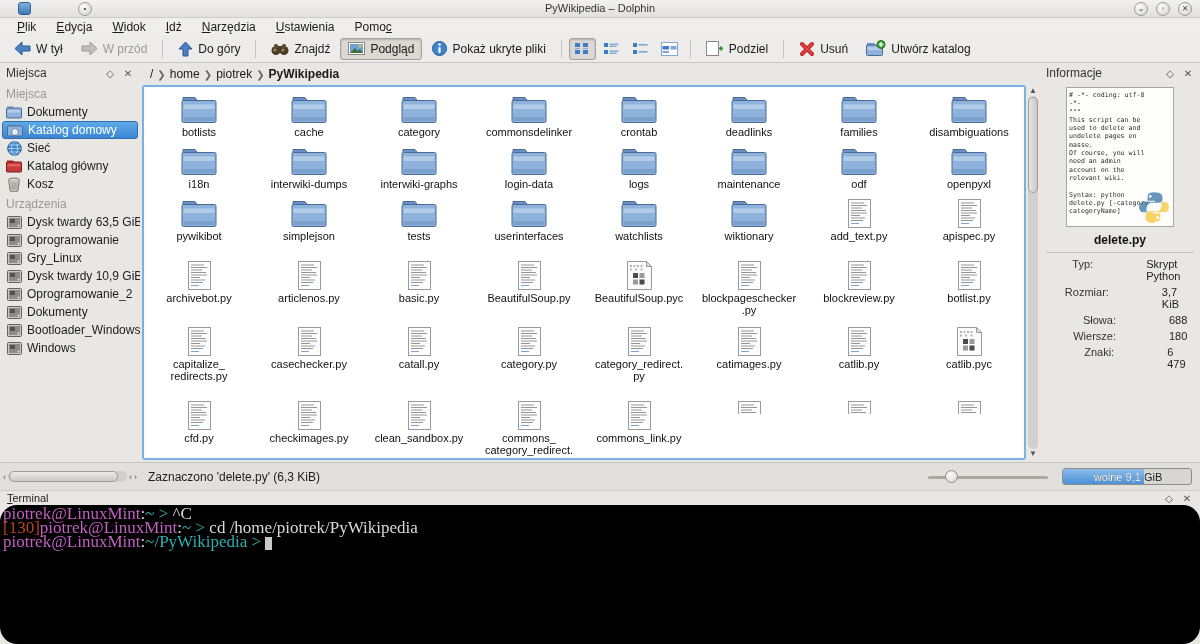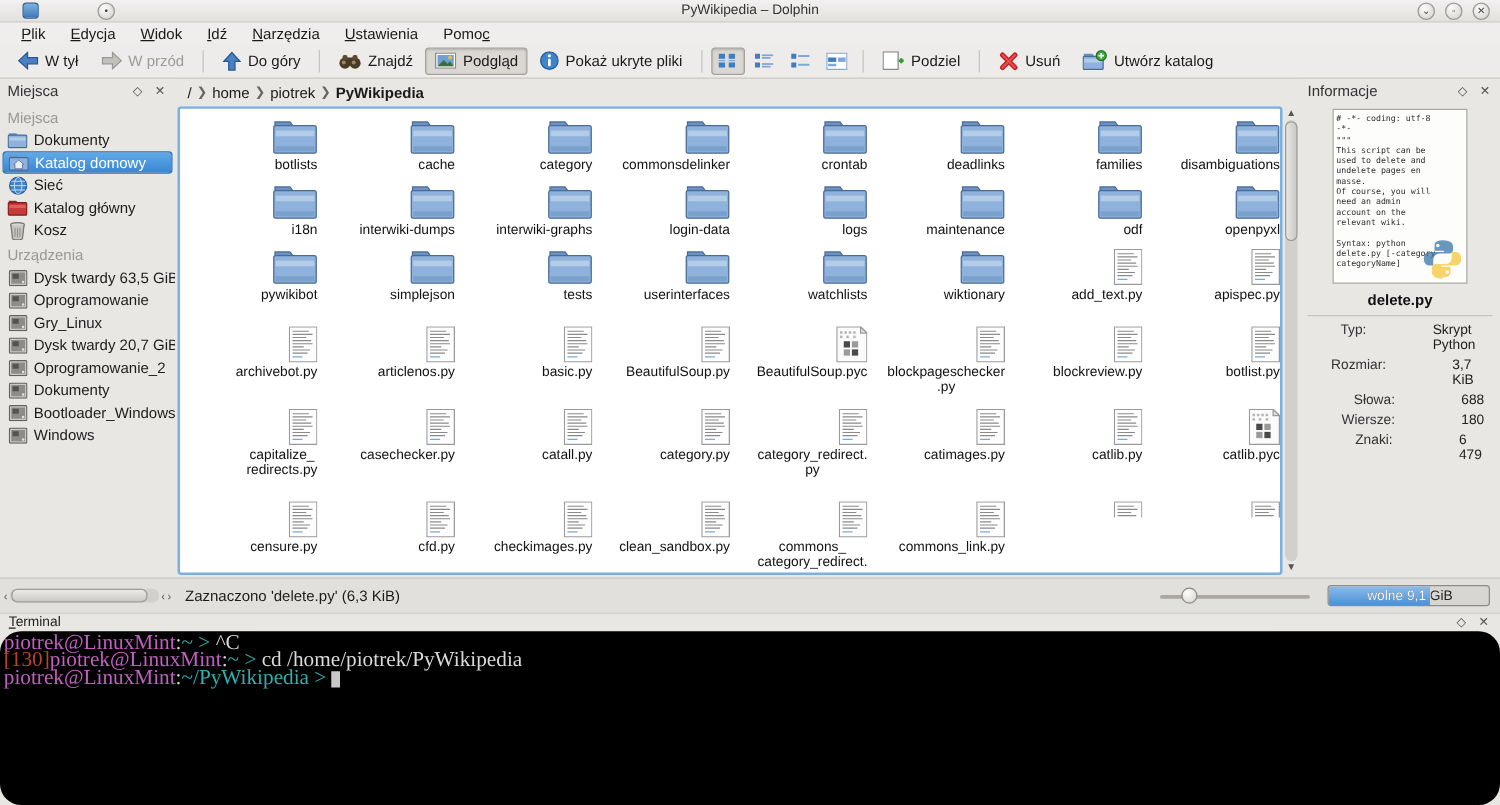--- a/index.html
+++ b/index.html
@@ -46,7 +46,7 @@
   .view-row { flex:1; display:flex; overflow:hidden; padding:0 0 2px 2px; }
   .icon-view { flex:1; background:#FFFFFF; border:2px solid #7AB1E4; border-radius:3px; overflow:hidden;
     display:grid; grid-template-columns:repeat(8,1fr); align-content:start; padding-top:8px; }
-  .cell { display:flex; flex-direction:column; align-items:flex-end; gap:2px; overflow:hidden; }
+  .cell { display:flex; flex-direction:column; align-items:center; gap:2px; overflow:hidden; }
   .cell .lbl { font-size:11px; line-height:12px; text-align:center; color:#111; max-width:102px; }
   .cell.folder { height:52px; }
   .cell.frow0 { height:62px; } .cell.frow1 { height:66px; } .cell.frow2 { height:74px; } .cell.partial { height:13px; }

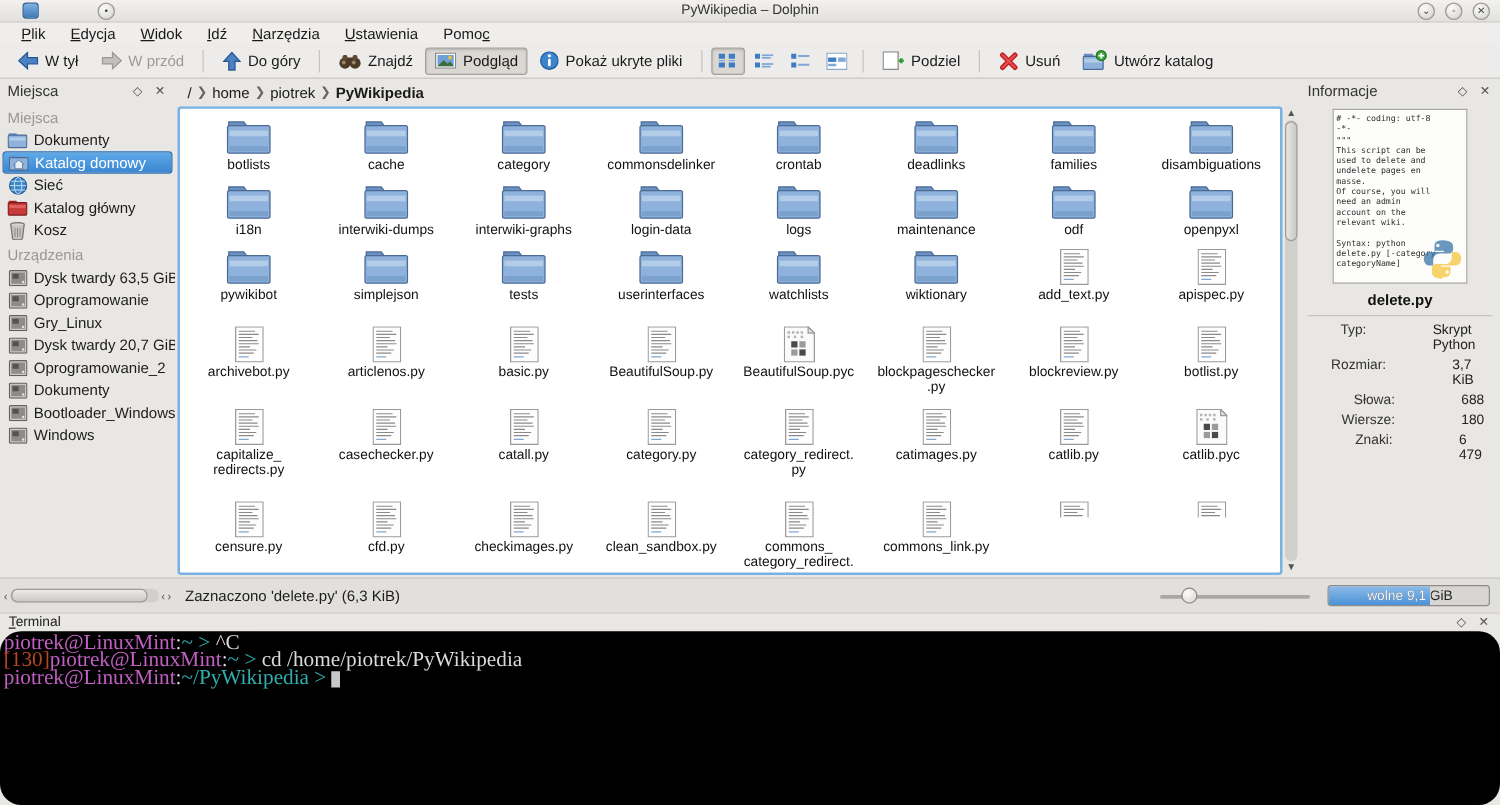--- a/index.html
+++ b/index.html
@@ -370,7 +370,7 @@
                 <circle cx="11.5" cy="9.5" r="1" fill="#E6E4E0"></circle>
               </svg>
             </span>
-            <span>Dysk twardy 20,7 GiB</span>
+            <span>Dysk twardy 10,9 GiB</span>
           </div>
           <div class="place-item">
             <span class="p-ico">

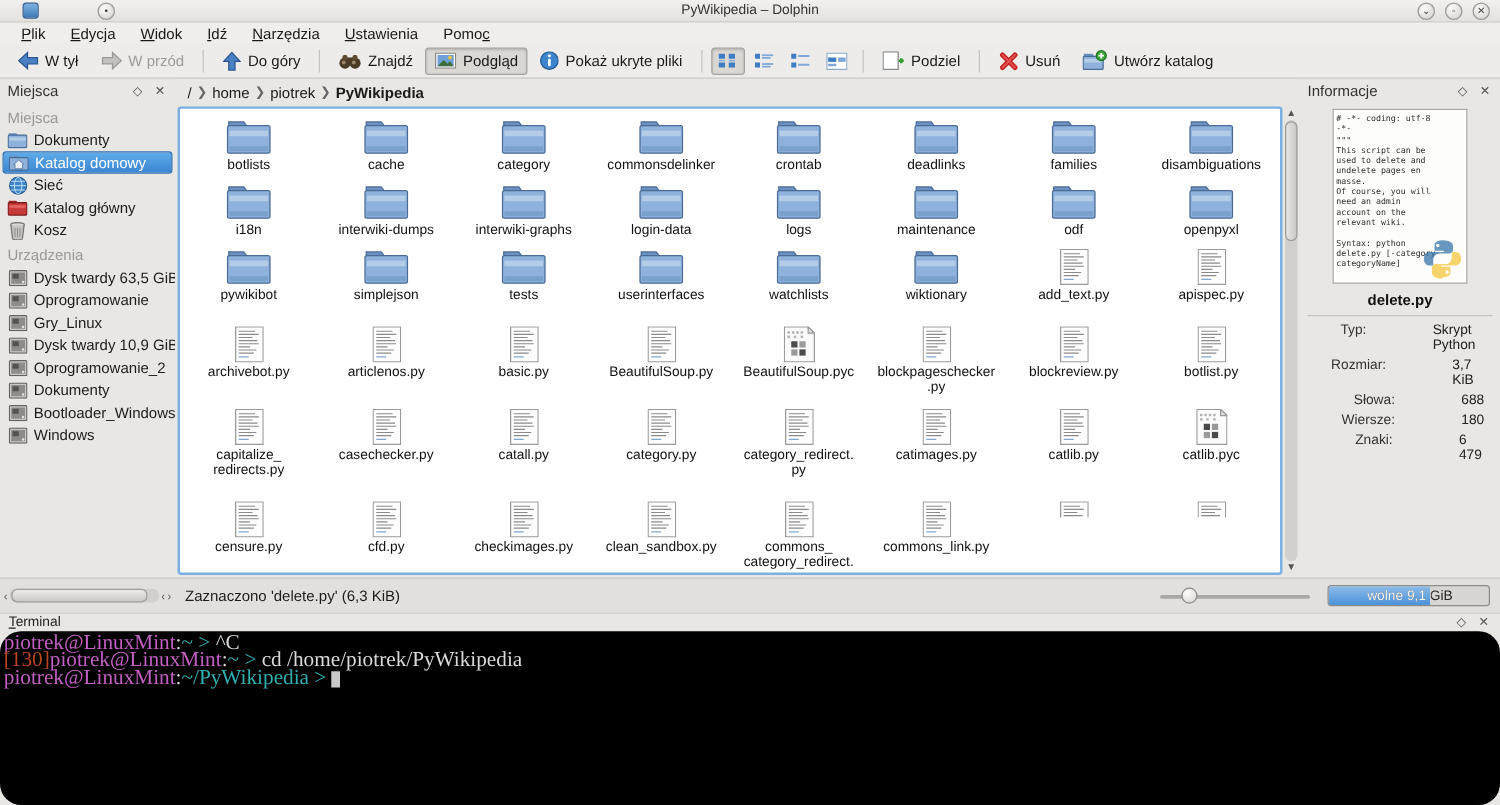--- a/index.html
+++ b/index.html
@@ -919,18 +919,6 @@
                   <path d="M3 24.5h8" stroke="#7FA8D0" stroke-width="1.1"></path>
                 </svg>
               </span>
-              <span class="lbl">censure.py</span>
-            </div>
-            <div class="cell frow2">
-              <span class="icn">
-                <svg width="23" height="29" viewBox="0 0 23 29">
-                  <rect x="0.5" y="0.5" width="22" height="28" fill="#FDFDFD" stroke="#9A9A9A"></rect>
-                  <g stroke="#8A8A8A" stroke-width="0.9">
-                    <path d="M3 4h13M3 6.5h16M3 9h11M3 11.5h15M3 14h16M3 16.5h9M3 19h14M3 21.5h12"></path>
-                  </g>
-                  <path d="M3 24.5h8" stroke="#7FA8D0" stroke-width="1.1"></path>
-                </svg>
-              </span>
               <span class="lbl">cfd.py</span>
             </div>
             <div class="cell frow2">

